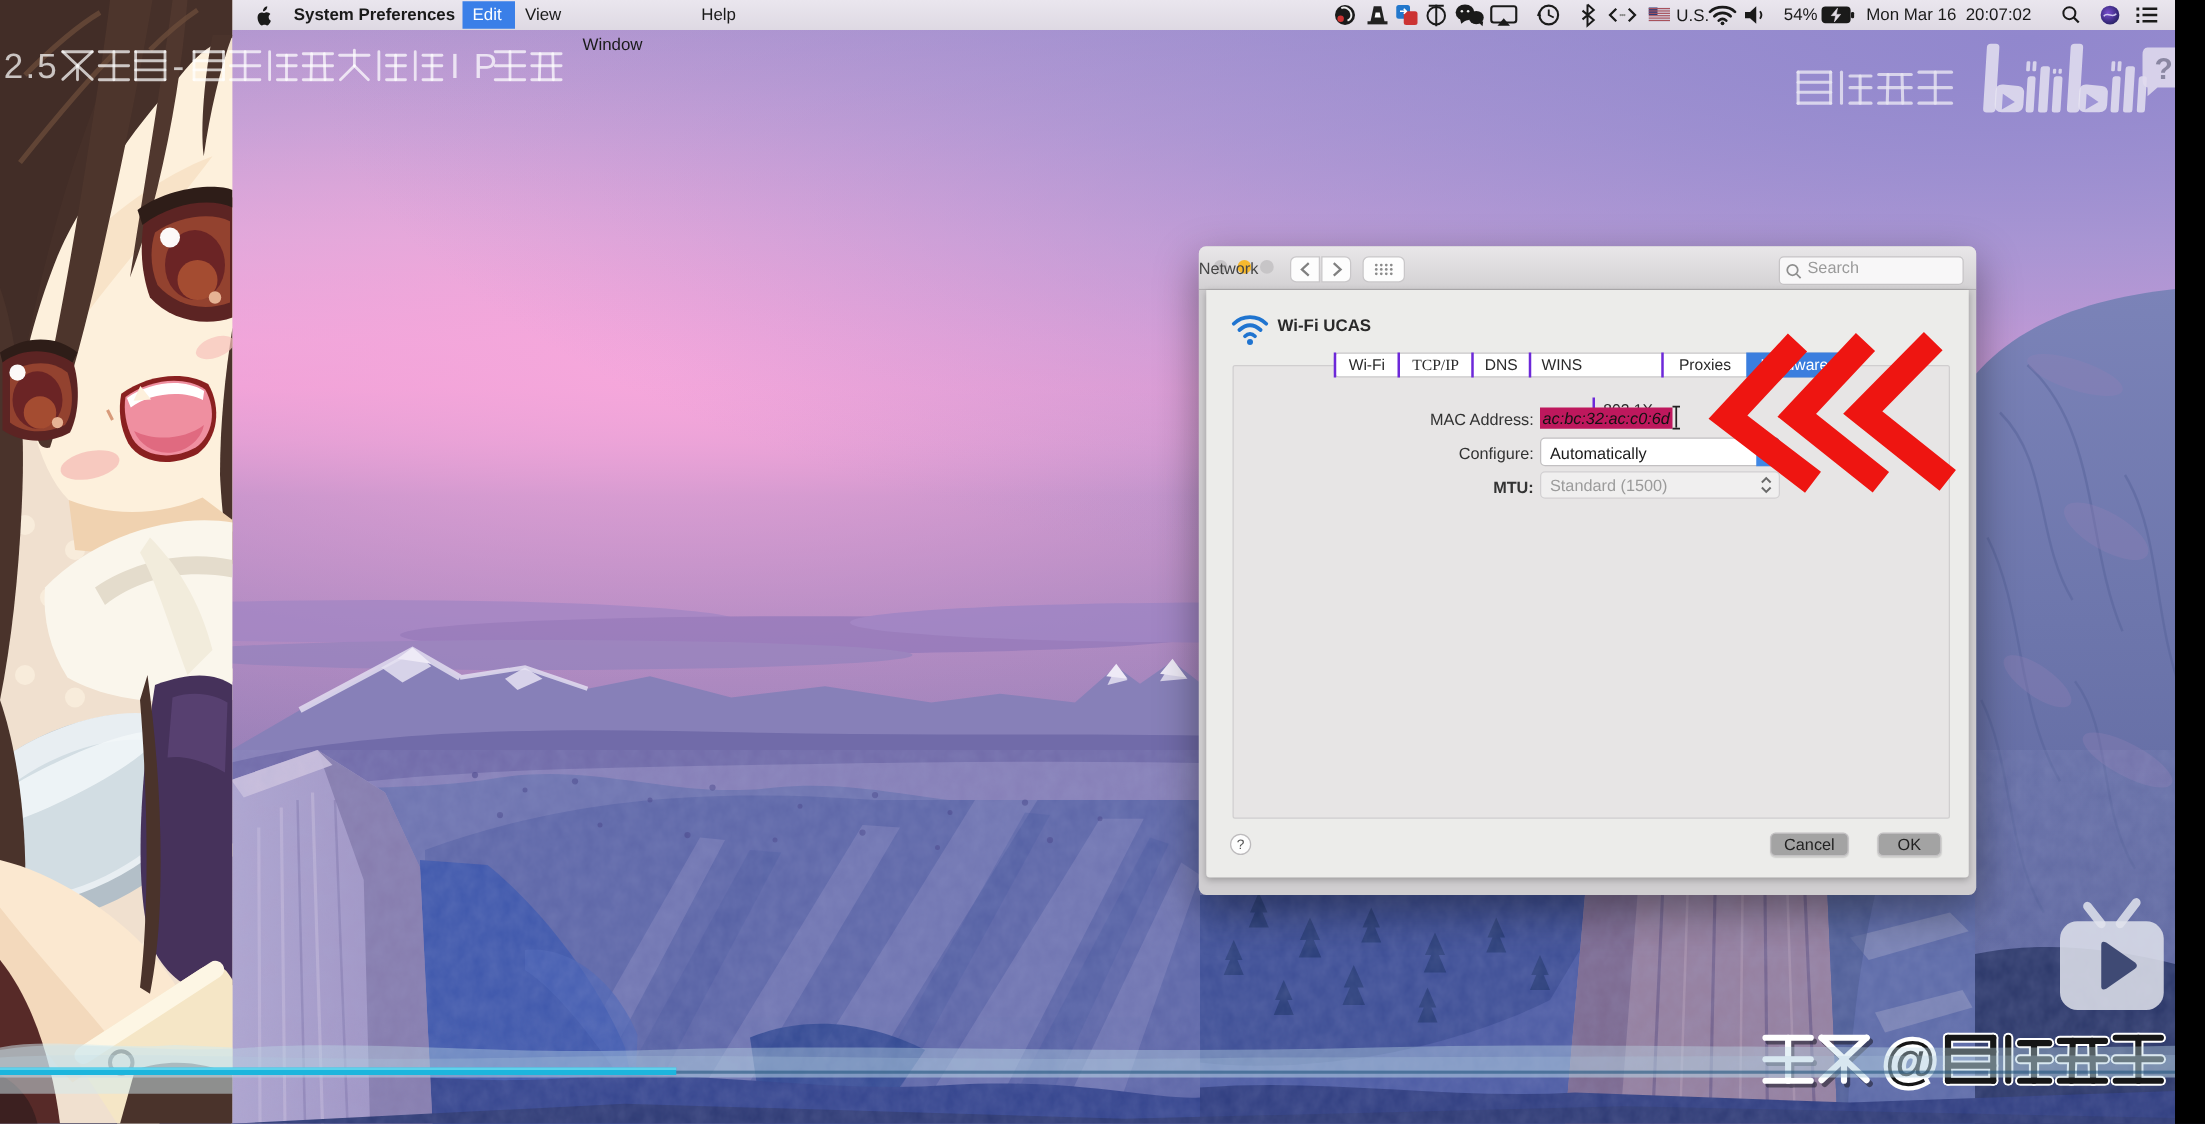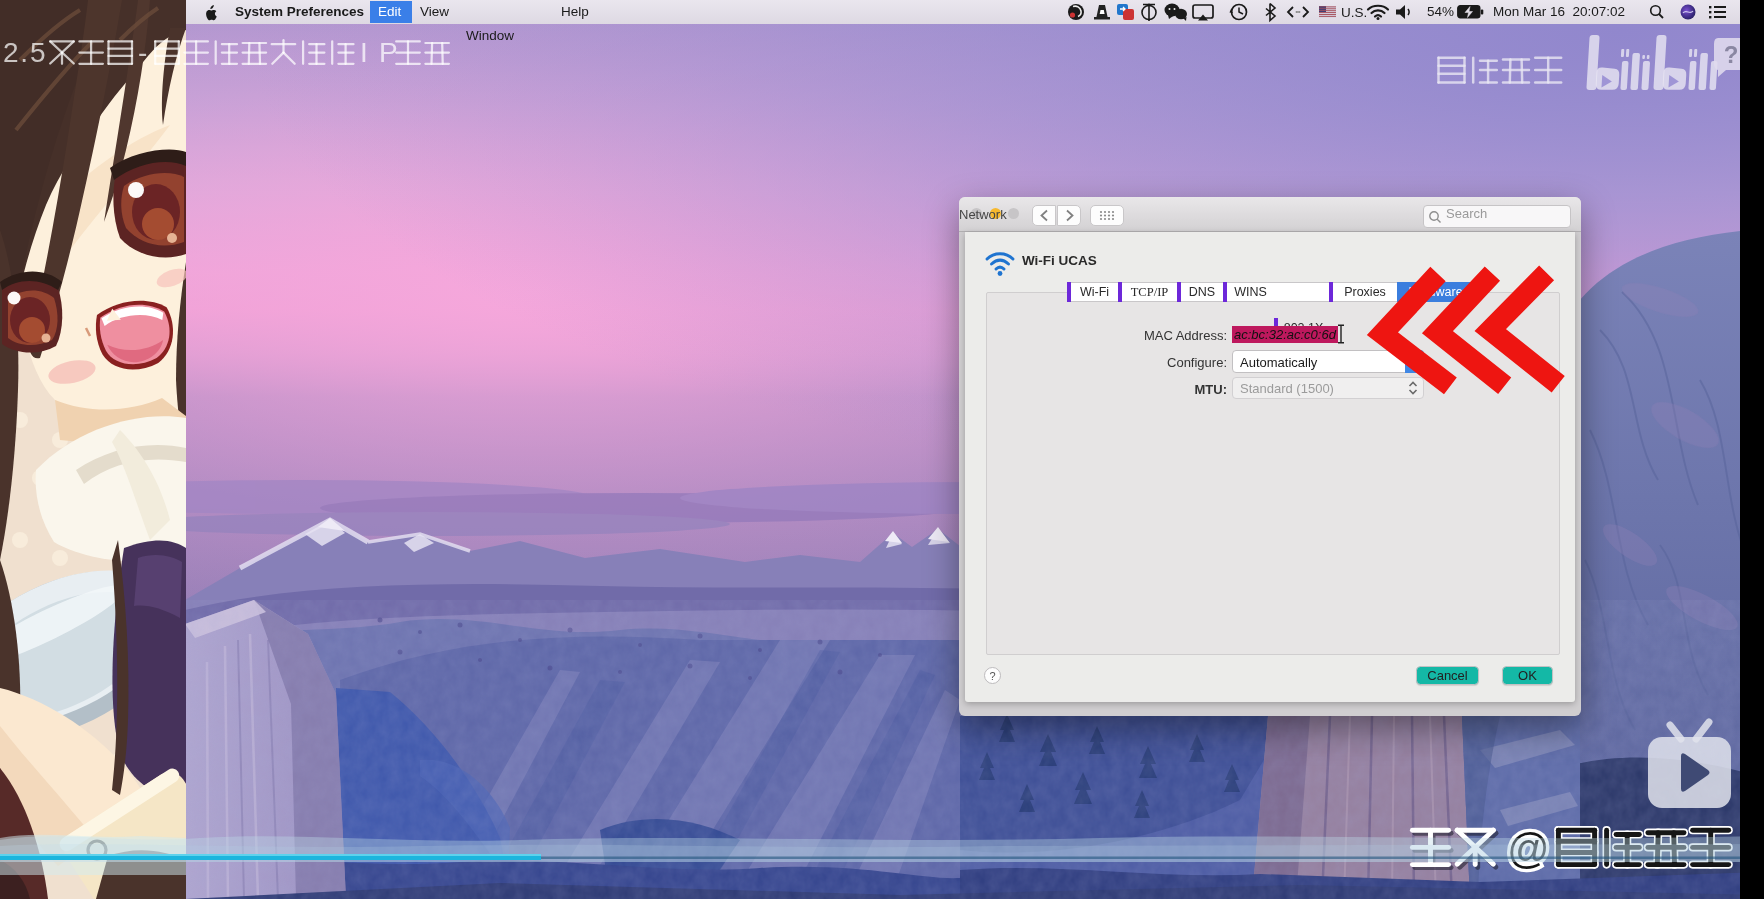--- a/index.html
+++ b/index.html
@@ -747,7 +747,7 @@
 </div>
 
 <style>
-  .tab{position:absolute;top:0;height:20px;line-height:20px;text-align:center;font-size:12.5px;color:#2a2a2a;border-left:4px solid #6d28d9;}
+  .tab{position:absolute;top:0;height:20px;line-height:20px;text-align:center;font-size:12.5px;color:#2a2a2a;border-left:2px solid #6d28d9;}
   .tab:first-of-type{border-left:none;}
   .tab.sel{background:#3b7ede;color:#fff;border-radius:0 4px 4px 0;border-left:none;}
   .lbl{font-size:13px;color:#333;text-align:right;line-height:17px;}

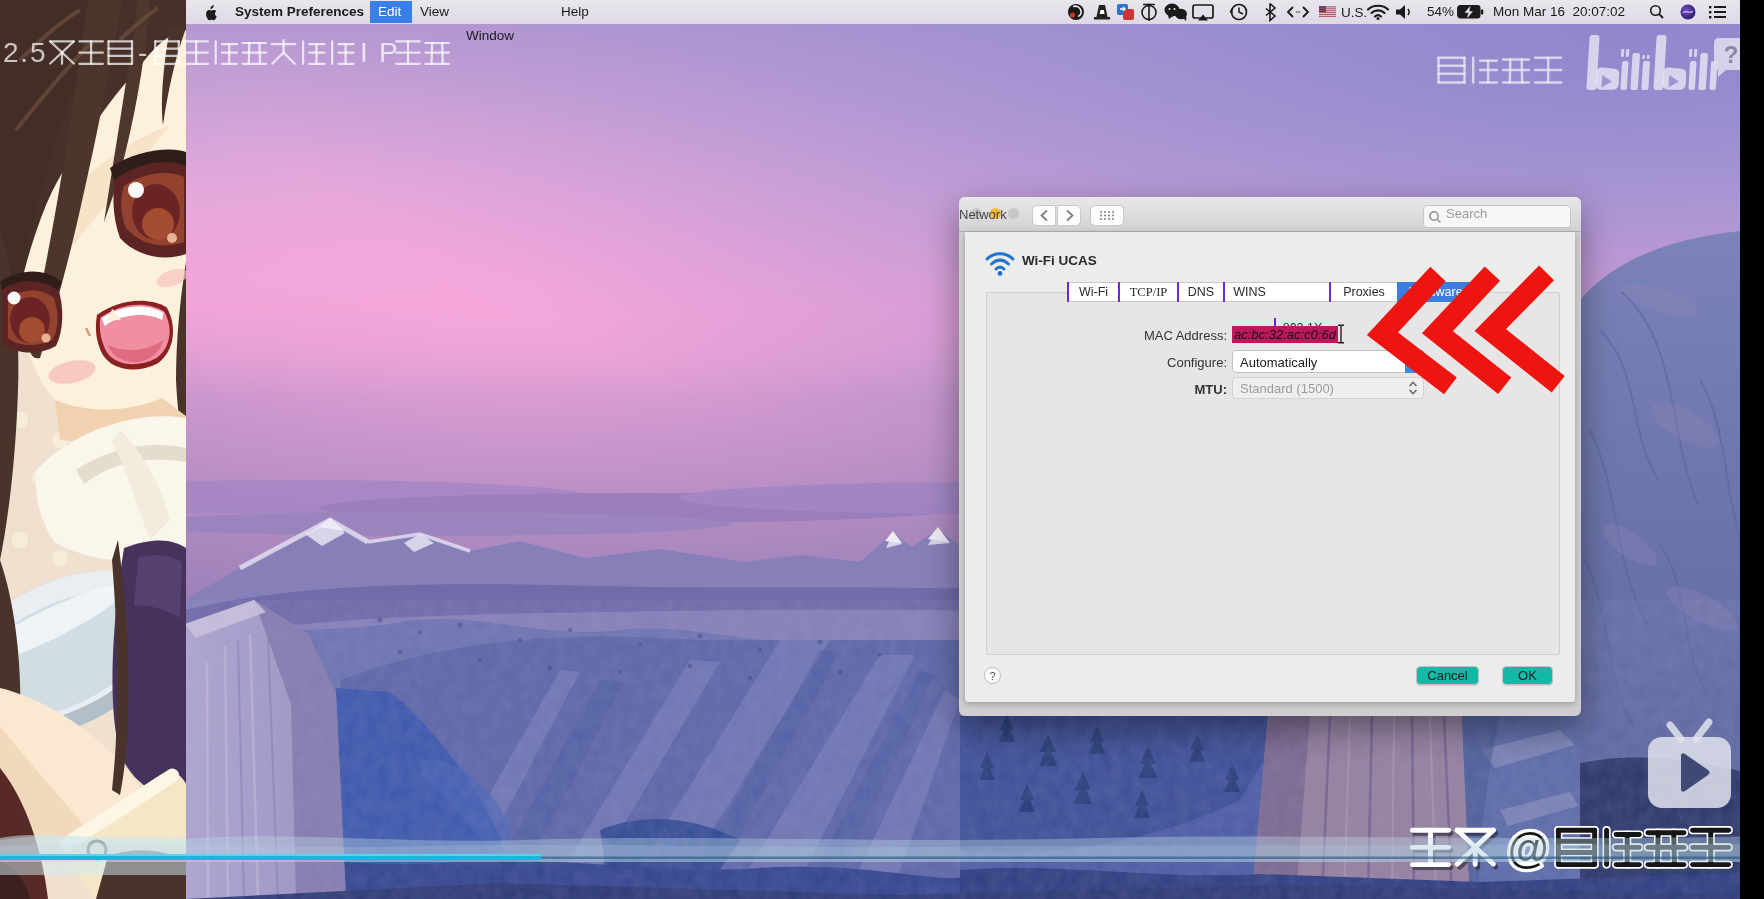--- a/index.html
+++ b/index.html
@@ -751,7 +751,7 @@
   .tab:first-of-type{border-left:none;}
   .tab.sel{background:#3b7ede;color:#fff;border-radius:0 4px 4px 0;border-left:none;}
   .lbl{font-size:13px;color:#333;text-align:right;line-height:17px;}
-  .btn{height:19px;background:#14b8a6;border:1px solid #c3c1c3;border-radius:4.5px;font-size:13px;color:#222;text-align:center;line-height:17px;box-shadow:0 1px 1px rgba(0,0,0,0.12);}
+  .btn{height:19px;background:#a3a3a3;border:1px solid #c3c1c3;border-radius:4.5px;font-size:13px;color:#222;text-align:center;line-height:17px;box-shadow:0 1px 1px rgba(0,0,0,0.12);}
 </style>
 
 </body></html>

